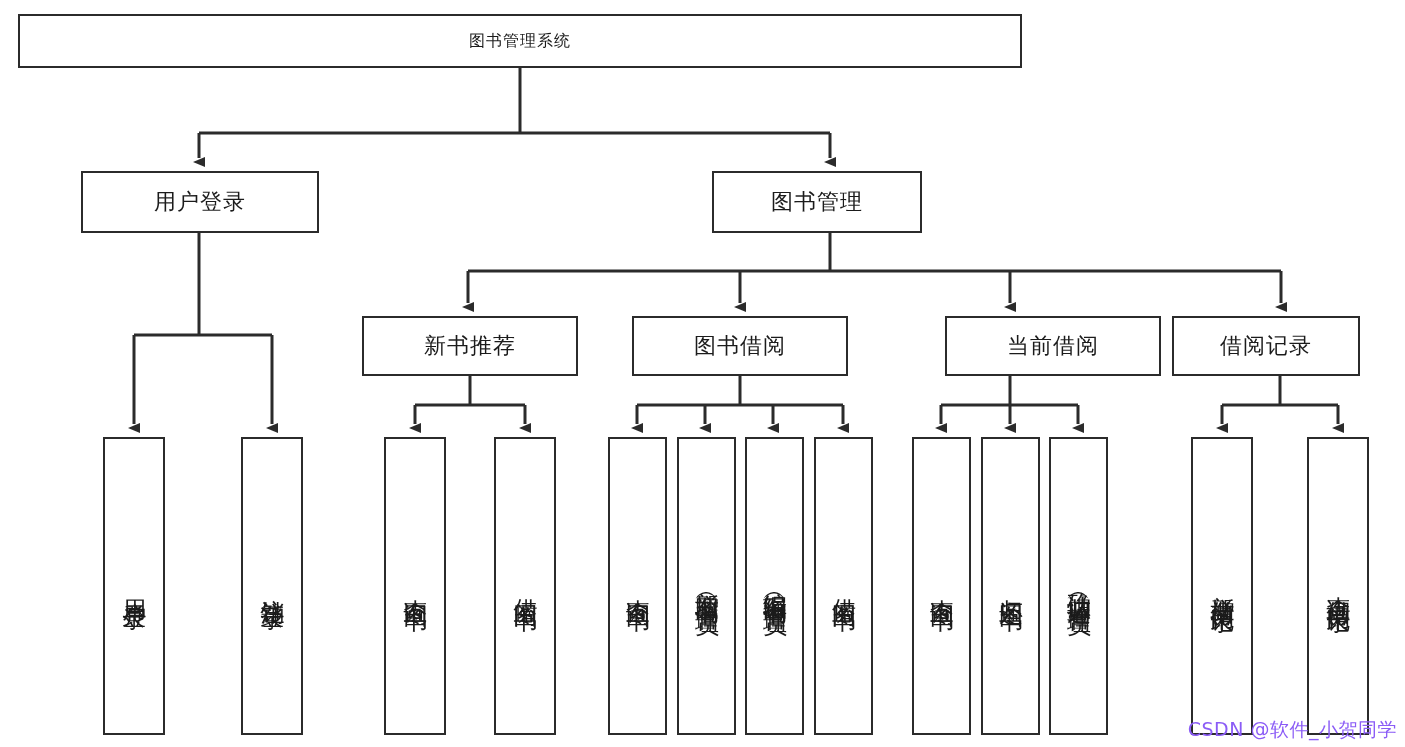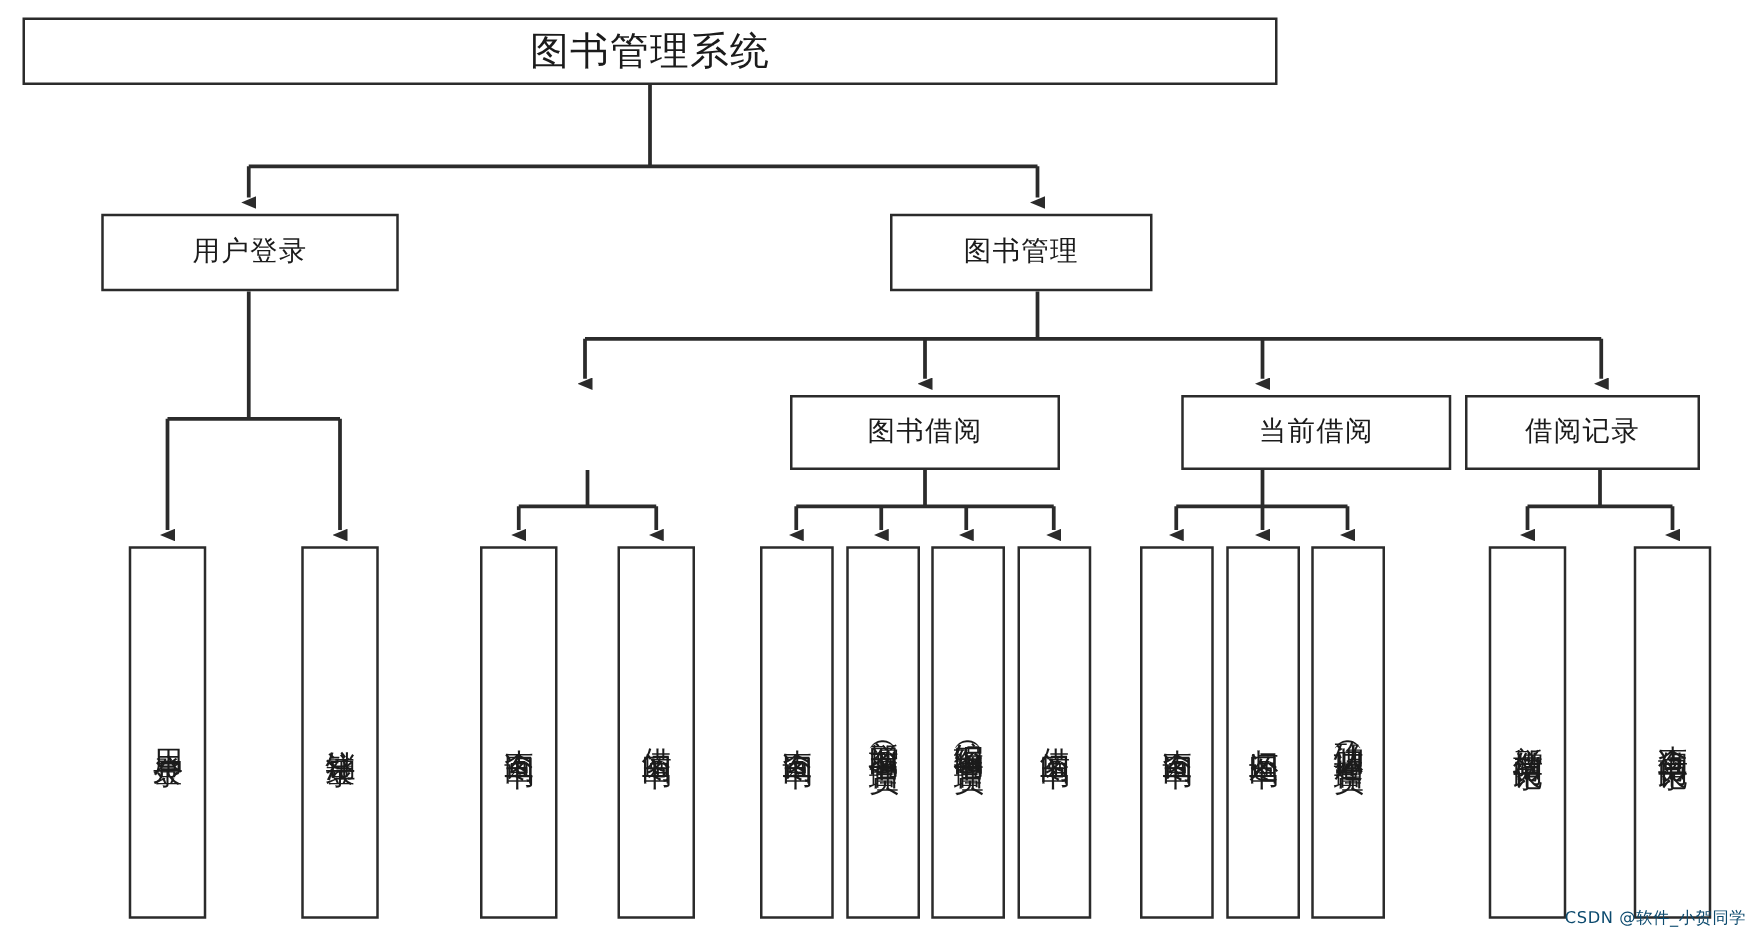--- a/index.html
+++ b/index.html
@@ -32,7 +32,7 @@
     font-size:22px;
     white-space:nowrap;
   }
-  .node.root .lbl{font-size:31px;}
+  .node.root .lbl{font-size:16px;}
   .node.vert{
     align-items:center;
     justify-content:center;

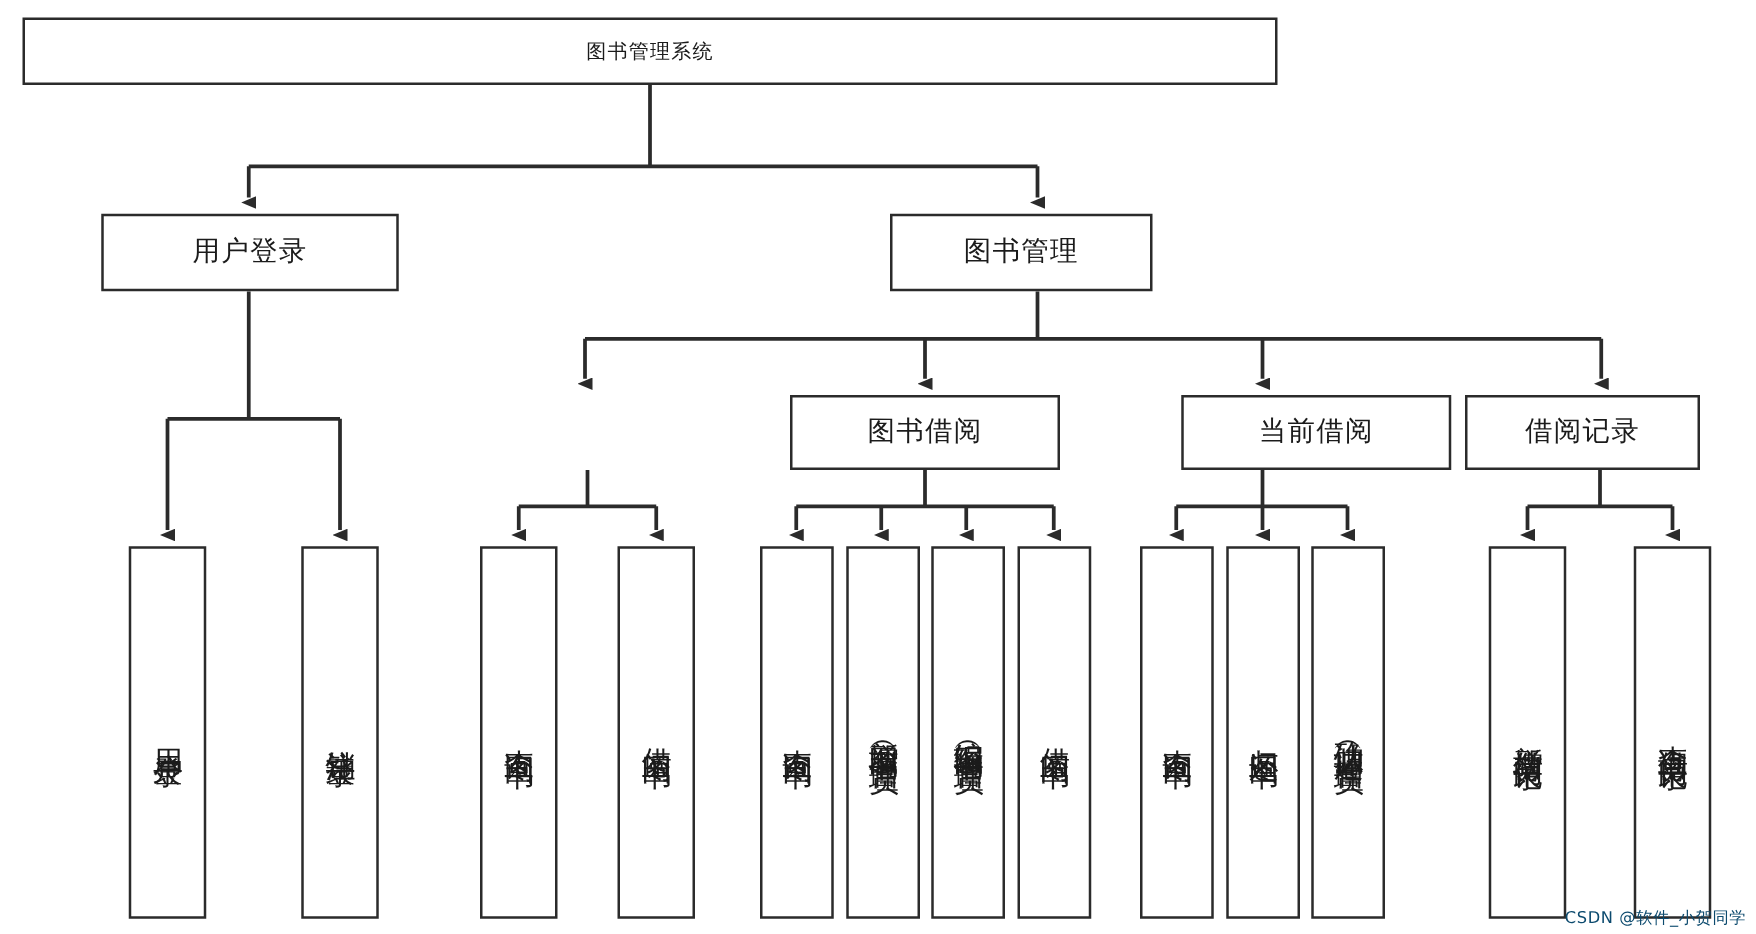--- a/index.html
+++ b/index.html
@@ -121,6 +121,9 @@
     <span class="lbl">图书管理</span>
   </div>
 
+  <div class="node horiz" style="left:362px;top:316px;width:216px;height:60px;">
+    <span class="lbl">新书推荐</span>
+  </div>
   <div class="node horiz" style="left:632px;top:316px;width:216px;height:60px;">
     <span class="lbl">图书借阅</span>
   </div>

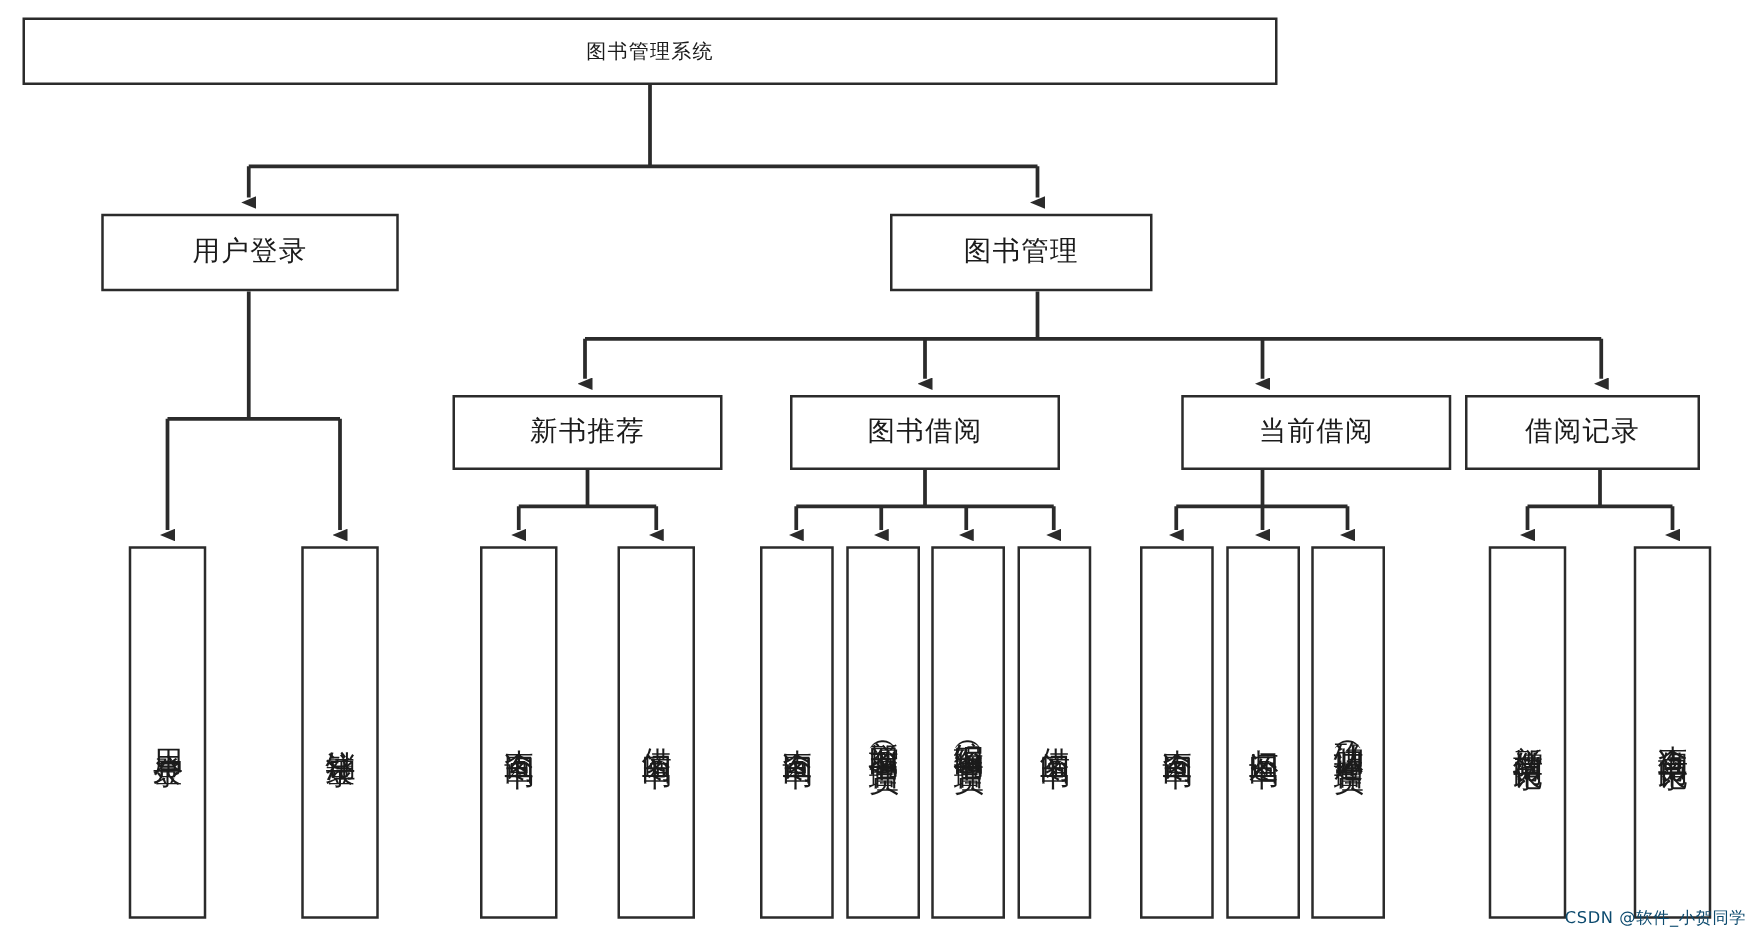--- a/index.html
+++ b/index.html
@@ -49,8 +49,8 @@
     position:absolute;
     right:8px;
     bottom:4px;
-    font-size:13px;
-    color:#0c4a6e;
+    font-size:19px;
+    color:#8b5cf6;
     white-space:nowrap;
     letter-spacing:0.5px;
   }

